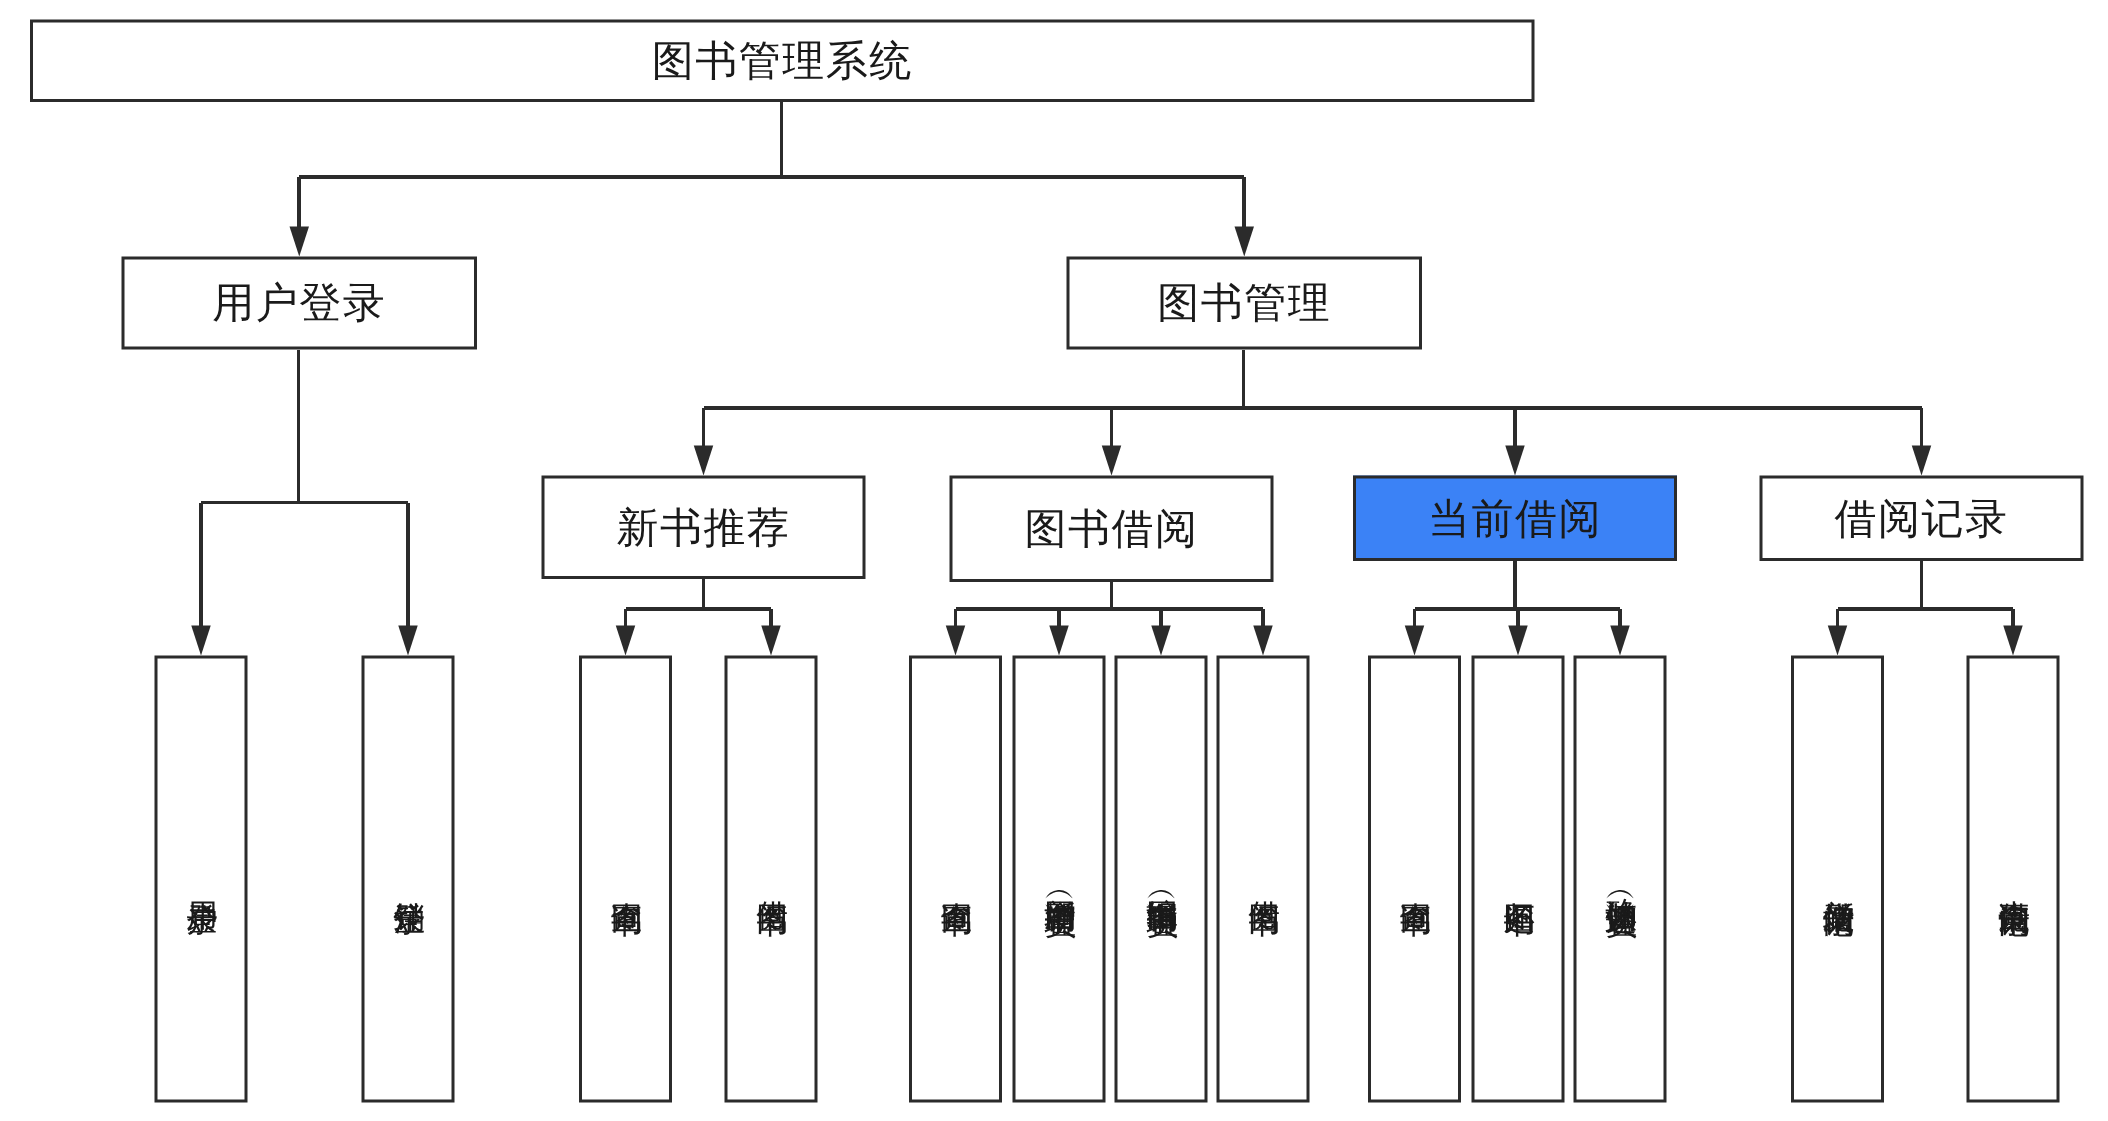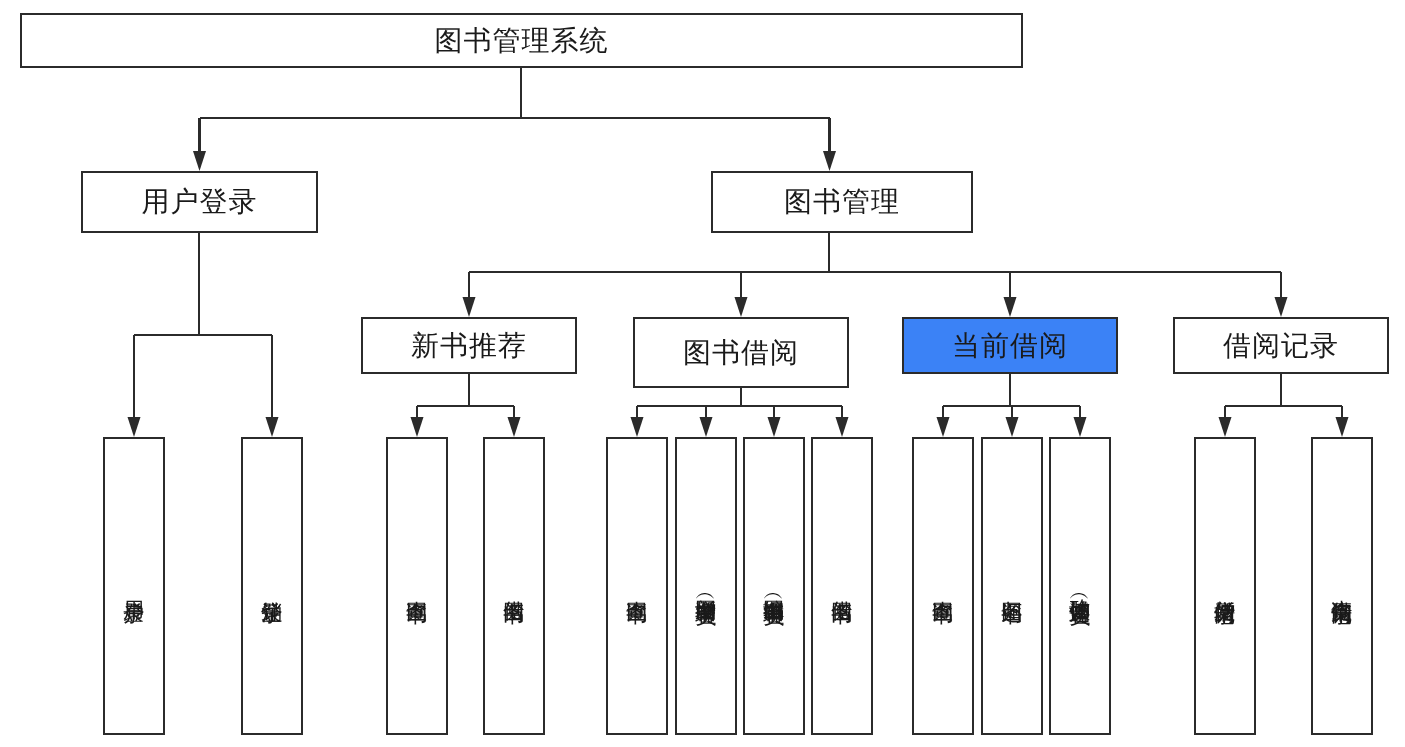--- a/index.html
+++ b/index.html
@@ -134,7 +134,7 @@
       <div class="node horizontal" style="left: 81px; top: 171px; width: 237px; height: 62px; border-color: rgb(43, 43, 43); background: rgb(255, 255, 255);">
         <span class="node-label">用户登录</span>
       </div>
-      <div class="node horizontal" style="left: 711px; top: 171px; width: 262px; height: 62px; border-color: rgb(43, 43, 43); background: rgb(255, 255, 255);">
+      <div class="node horizontal" style="left: 711px; top: 171px; width: 237px; height: 62px; border-color: rgb(43, 43, 43); background: rgb(255, 255, 255);">
         <span class="node-label">图书管理</span>
       </div>
       <div class="node horizontal" style="left: 361px; top: 317px; width: 216px; height: 57px; border-color: rgb(43, 43, 43); background: rgb(255, 255, 255);">

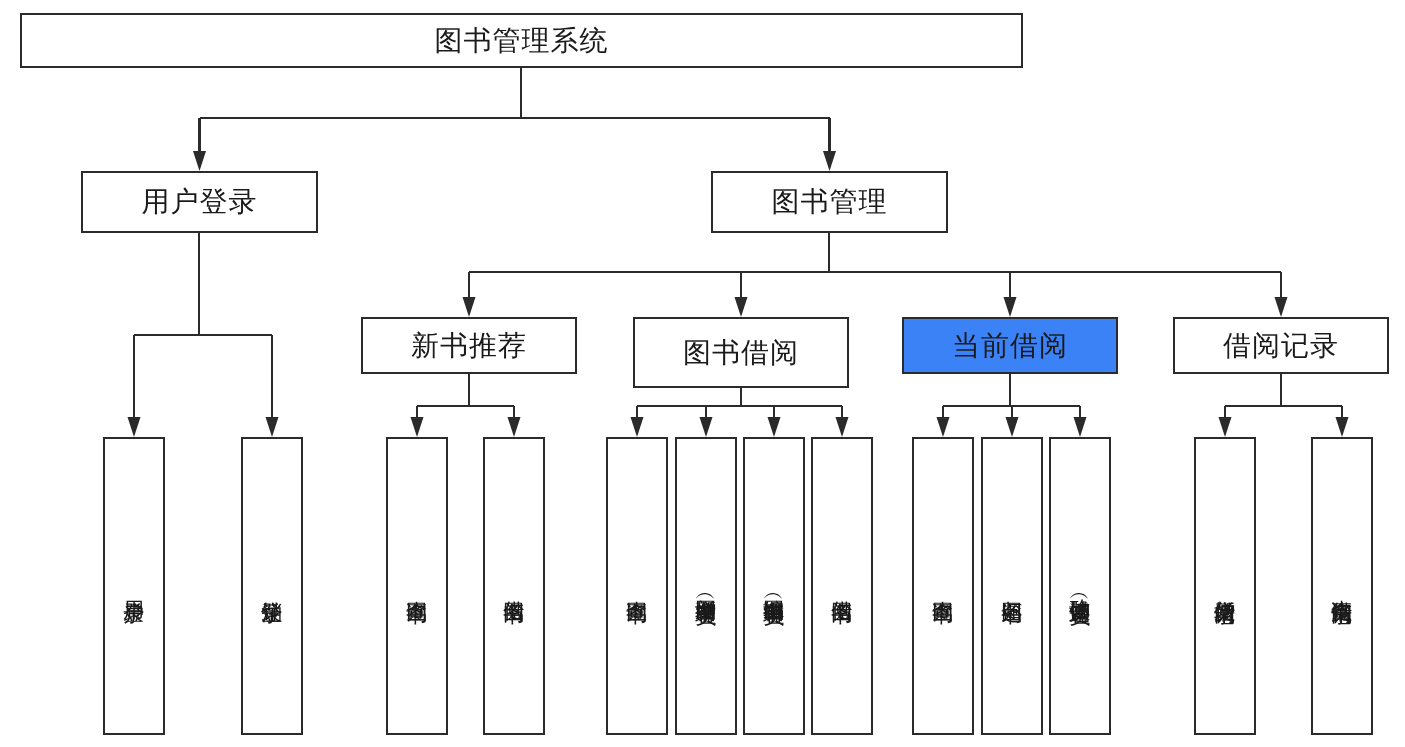--- a/index.html
+++ b/index.html
@@ -137,7 +137,7 @@
       <div class="node horizontal" style="left: 711px; top: 171px; width: 237px; height: 62px; border-color: rgb(43, 43, 43); background: rgb(255, 255, 255);">
         <span class="node-label">图书管理</span>
       </div>
-      <div class="node horizontal" style="left: 361px; top: 317px; width: 216px; height: 57px; border-color: rgb(43, 43, 43); background: rgb(255, 255, 255);">
+      <div class="node horizontal" style="left: 361px; top: 317px; width: 216px; height: 69px; border-color: rgb(43, 43, 43); background: rgb(255, 255, 255);">
         <span class="node-label">新书推荐</span>
       </div>
       <div class="node horizontal" style="left: 633px; top: 317px; width: 216px; height: 71px; border-color: rgb(43, 43, 43); background: rgb(255, 255, 255);">

